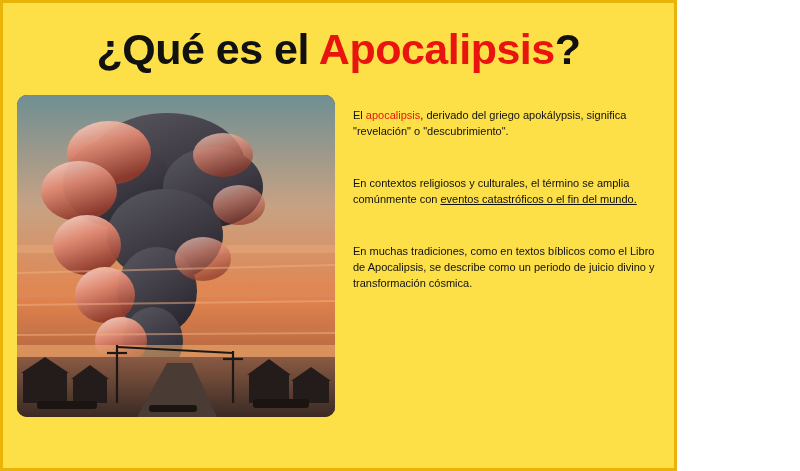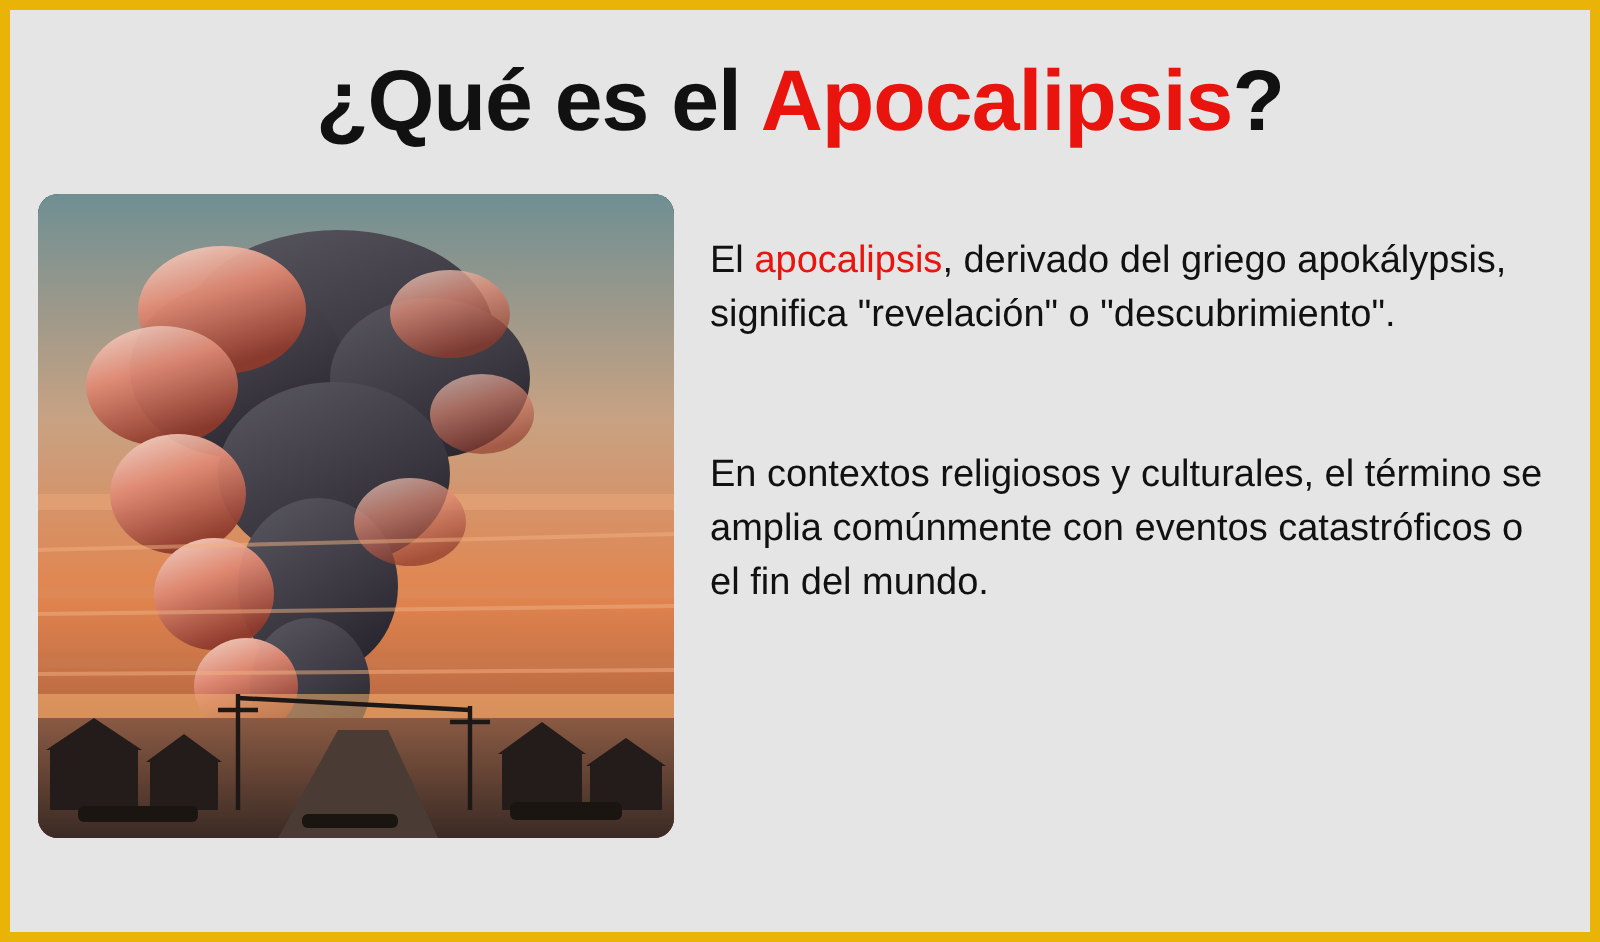--- a/index.html
+++ b/index.html
@@ -15,11 +15,11 @@
   }
   .page {
     position: relative;
-    width: 800px;
+    width: 677px;
     height: 471px;
     box-sizing: border-box;
-    border: 5px solid #eab308;
-    background: #e5e5e5;
+    border: 3px solid #eab308;
+    background: #fde047;
     display: flex;
     flex-direction: column;
   }

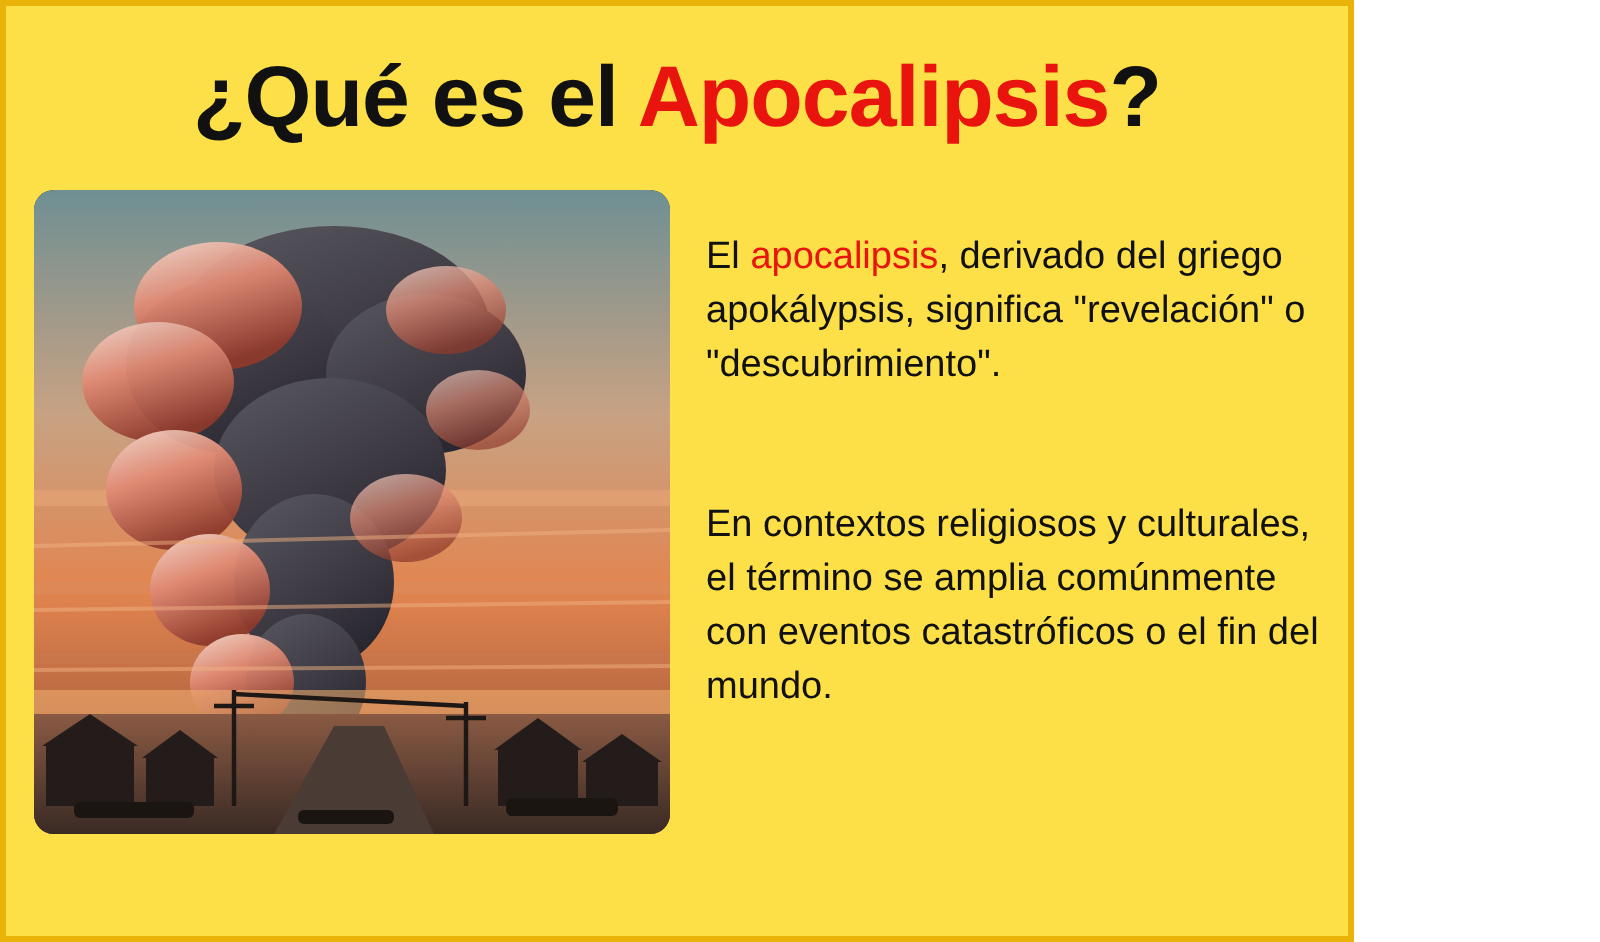--- a/index.html
+++ b/index.html
@@ -67,7 +67,7 @@
     gap: 15px;
   }
   .para {
-    font-size: 19px;
+    font-size: 11px;
     line-height: 1.42;
     color: #111111;
   }

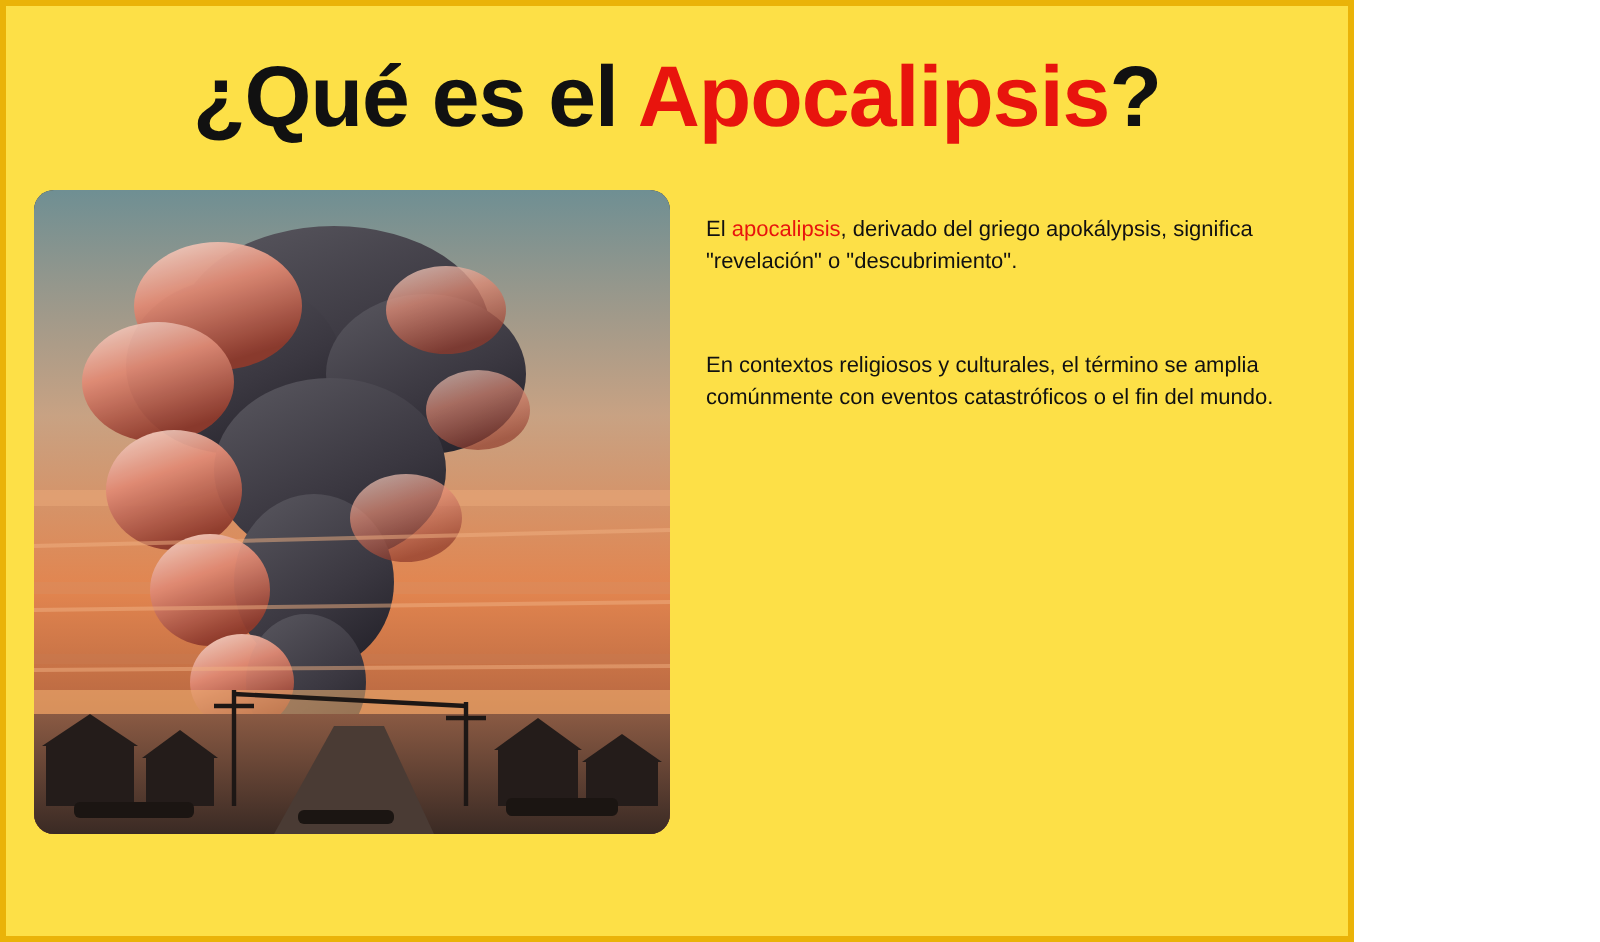--- a/index.html
+++ b/index.html
@@ -72,7 +72,7 @@
     color: #111111;
   }
   .para .red { color: #e8140d; }
-  .para .uline { }
+  .para .uline { text-decoration: underline; }
 </style>
 </head>
 <body>

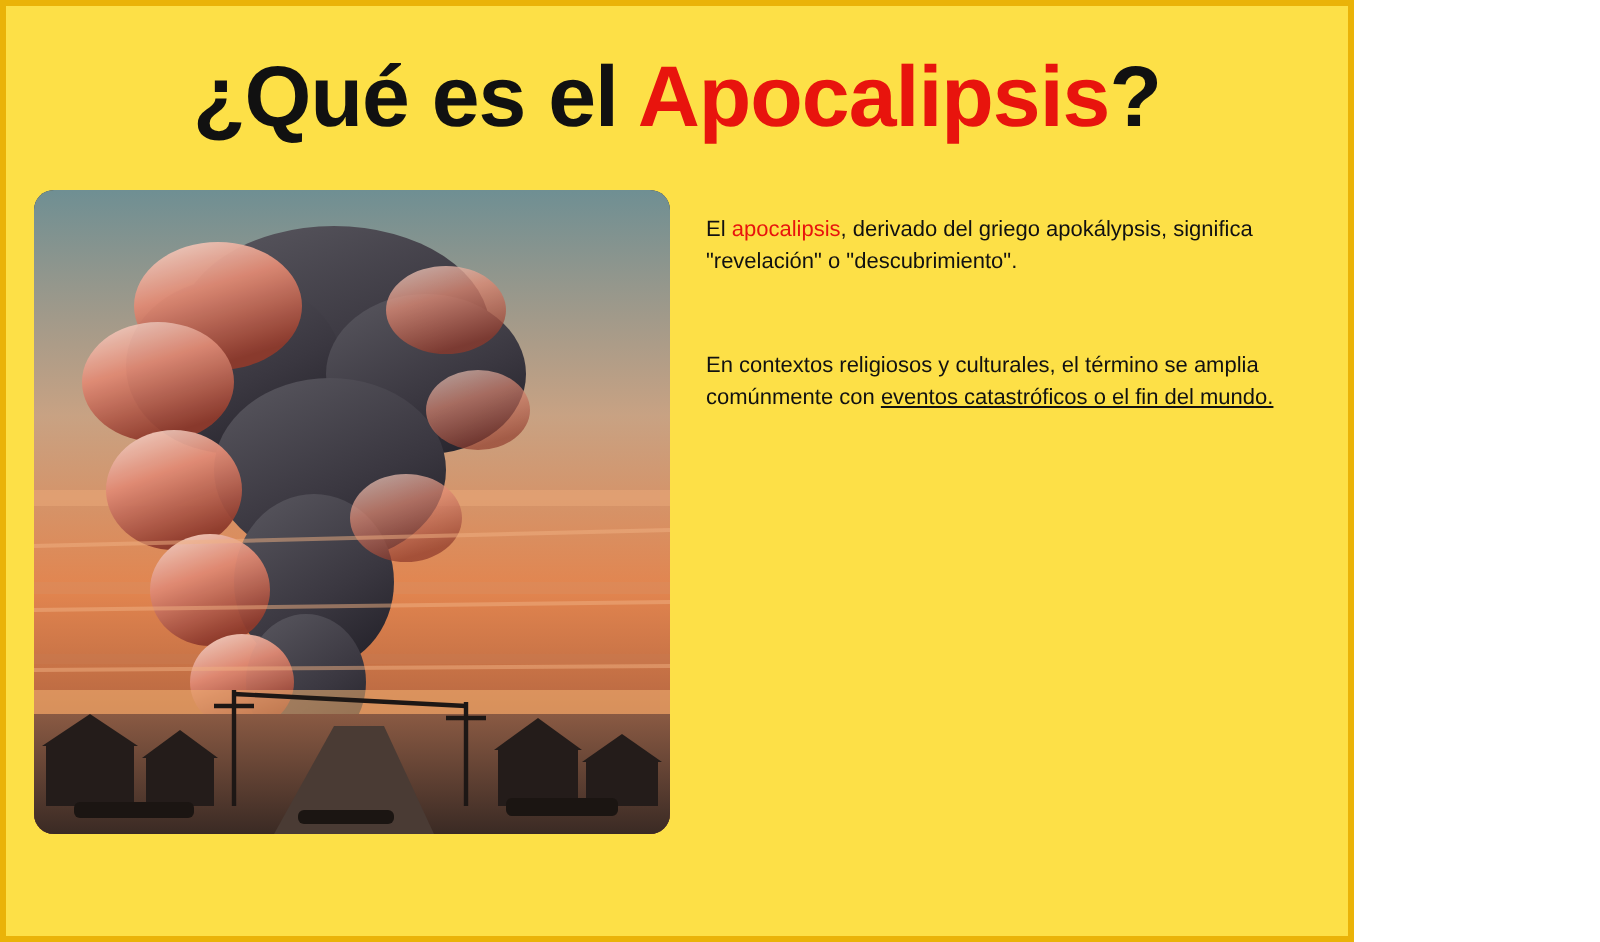--- a/index.html
+++ b/index.html
@@ -187,6 +187,9 @@
         <span>En contextos religiosos y culturales, el término se amplia comúnmente con </span><span class="uline">eventos catastróficos o el fin del mundo.</span>
       </p>
 
+      <p class="para">
+        <span>En muchas tradiciones, como en textos bíblicos como el Libro de Apocalipsis, se describe como un periodo de juicio divino y transformación cósmica.</span>
+      </p>
 
 
     </div>

